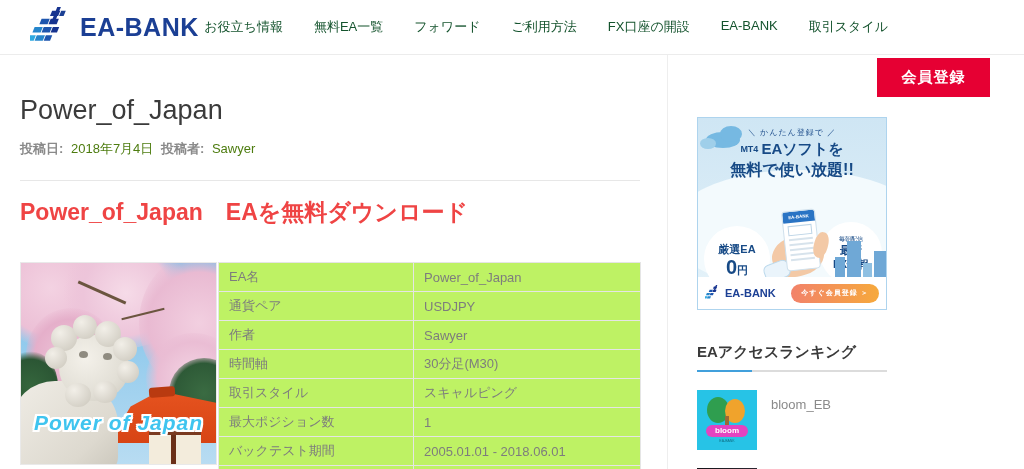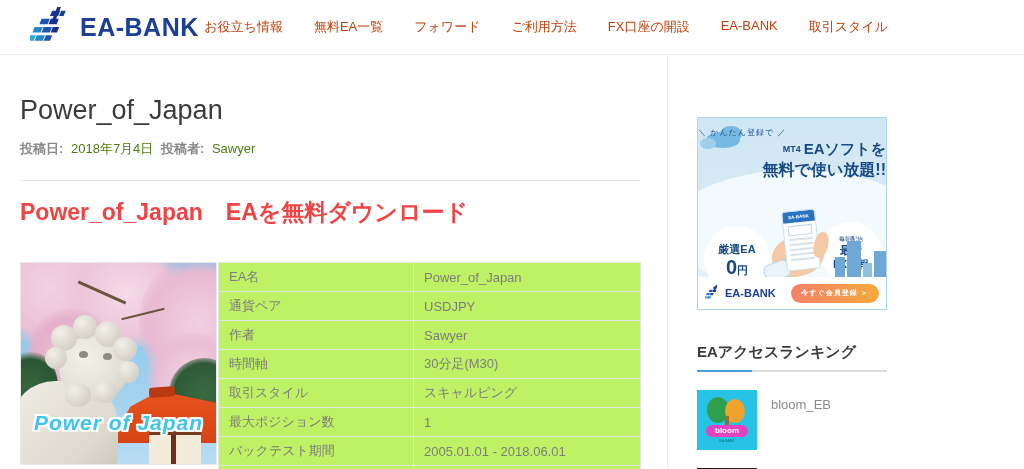--- a/index.html
+++ b/index.html
@@ -12,7 +12,7 @@
   .logo { display:flex; align-items:center; gap:10px; cursor:pointer; }
   .logo-text { font-size:25px; font-weight:bold; color:#1b3f94; letter-spacing:0.5px; }
   .nav { margin-left:auto; margin-right:102px; display:flex; gap:31px; }
-  .nav-item { font-size:13px; color:#c2410c; cursor:pointer; white-space:nowrap; }
+  .nav-item { font-size:13px; color:#14532d; cursor:pointer; white-space:nowrap; }
 
   
   .content { display:flex; height:414px; }

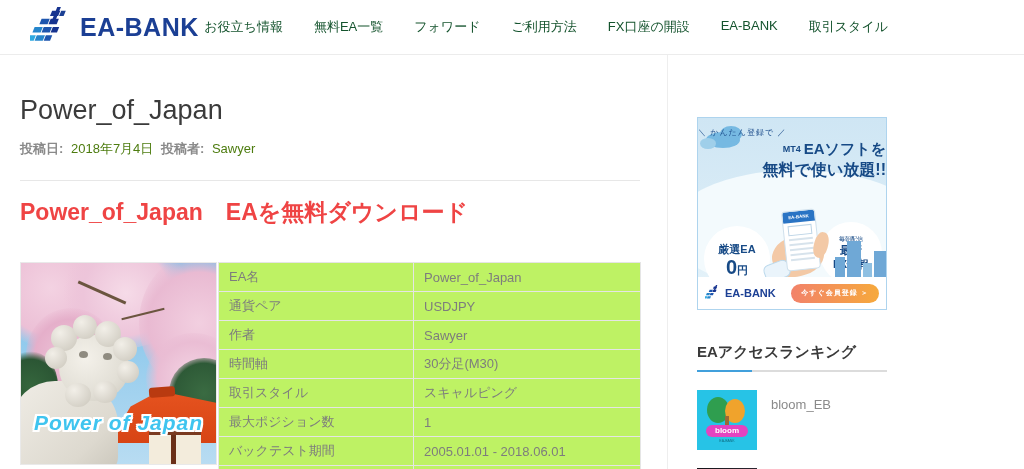--- a/index.html
+++ b/index.html
@@ -281,6 +281,7 @@
 
   <aside class="side-col">
 
+    <button class="register-btn">会員登録</button>
 
     <div class="banner">
       <div class="cloud cloud-blue1"></div>

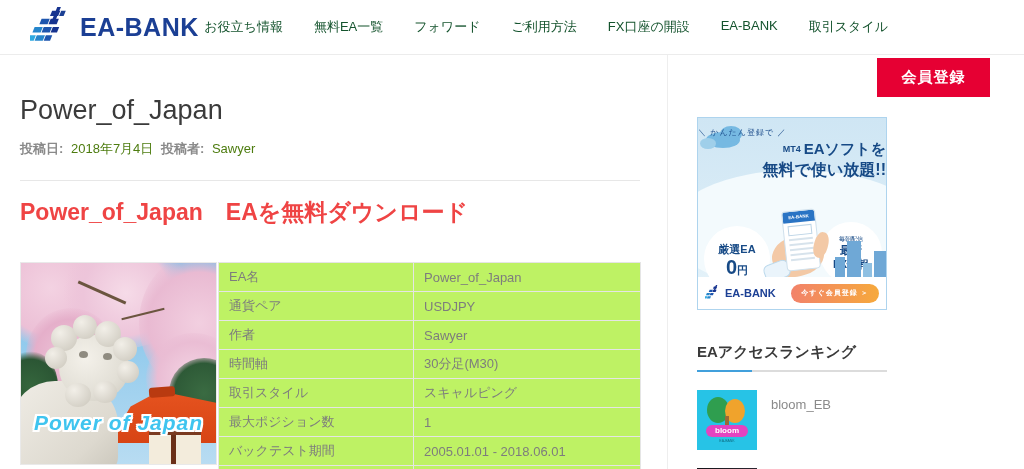--- a/index.html
+++ b/index.html
@@ -99,7 +99,7 @@
   .cloud-blue3 { left:2px; top:20px; width:16px; height:11px; background:#9fcfea; }
   .banner-wave { position:absolute; left:-30px; top:52px; width:260px; height:120px;
     background:#f3fafd; border-radius:50%; }
-  .banner-tag { position:absolute; top:9px; left:0; right:0; text-align:left;
+  .banner-tag { position:absolute; top:9px; left:0; right:0; text-align:center;
     font-size:8px; color:#1e4e8c; letter-spacing:1px; }
   .banner-headline { position:absolute; top:22px; left:0; right:0; text-align:right;
     color:#174a86; font-weight:bold; }

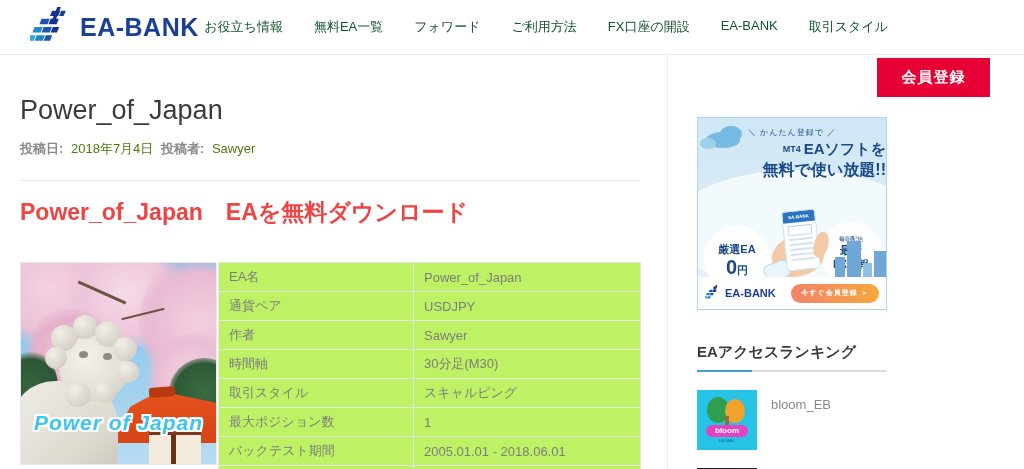--- a/index.html
+++ b/index.html
@@ -101,7 +101,7 @@
     background:#f3fafd; border-radius:50%; }
   .banner-tag { position:absolute; top:9px; left:0; right:0; text-align:center;
     font-size:8px; color:#1e4e8c; letter-spacing:1px; }
-  .banner-headline { position:absolute; top:22px; left:0; right:0; text-align:right;
+  .banner-headline { position:absolute; top:22px; left:0; right:0; text-align:center;
     color:#174a86; font-weight:bold; }
   .banner-headline .mt4 { font-size:9px; margin-right:3px; vertical-align:2px; }
   .banner-headline .hl1 { font-size:15px; }

